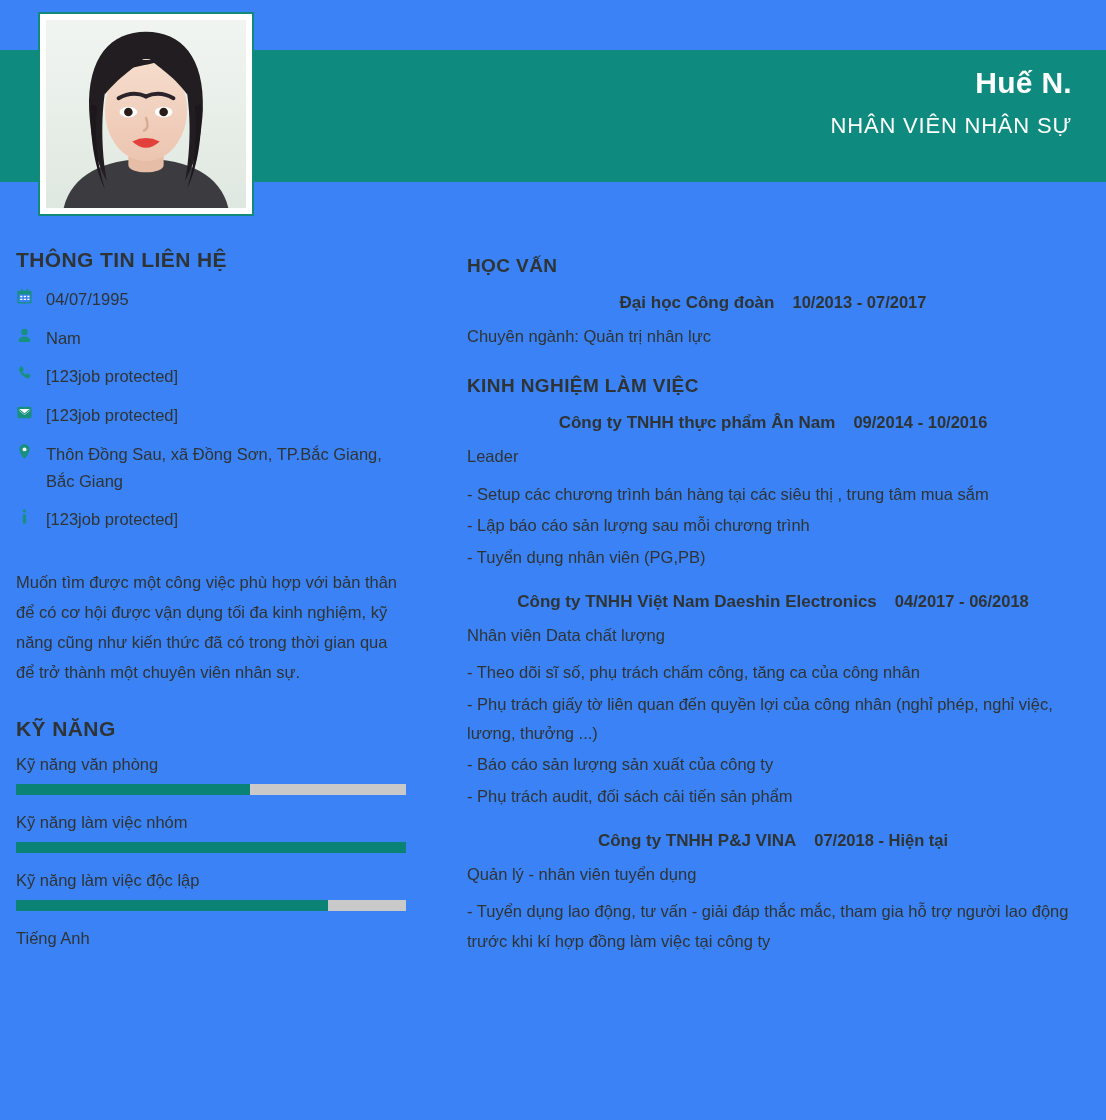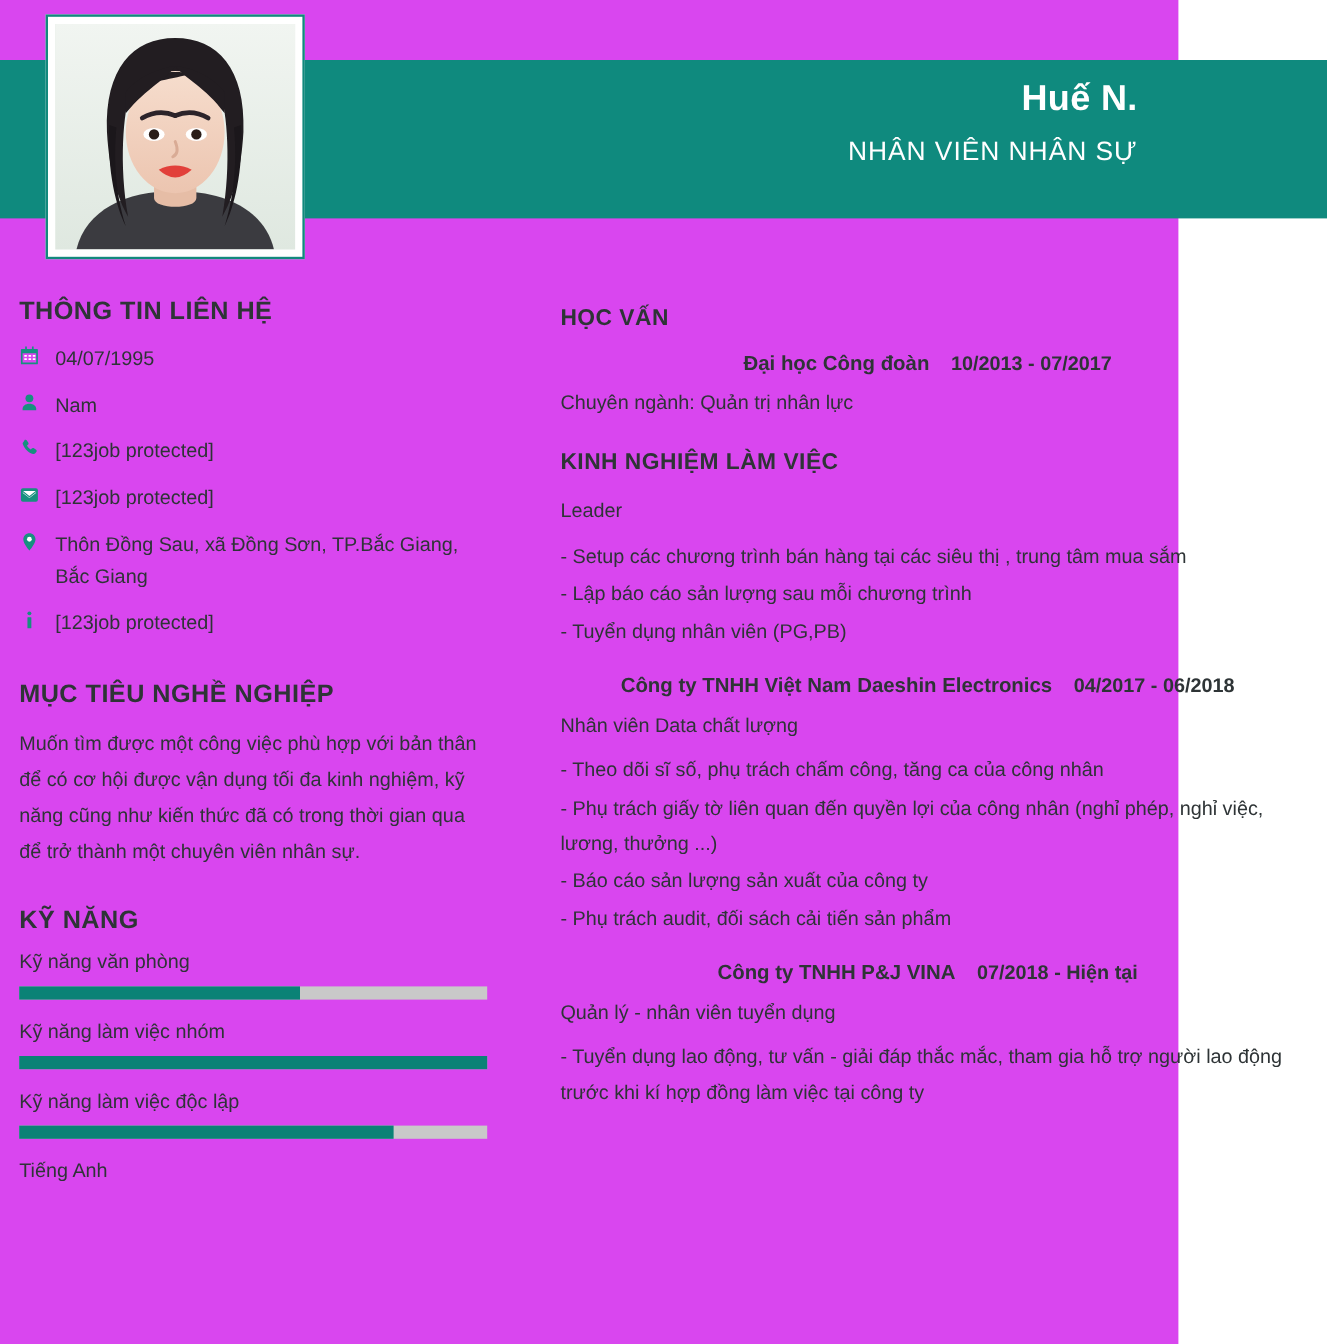--- a/index.html
+++ b/index.html
@@ -14,9 +14,9 @@
 
   .page {
     position: relative;
-    width: 982px;
+    width: 1106px;
     height: 1120px;
-    background: #d946ef;
+    background: #3b82f6;
   }
 
   

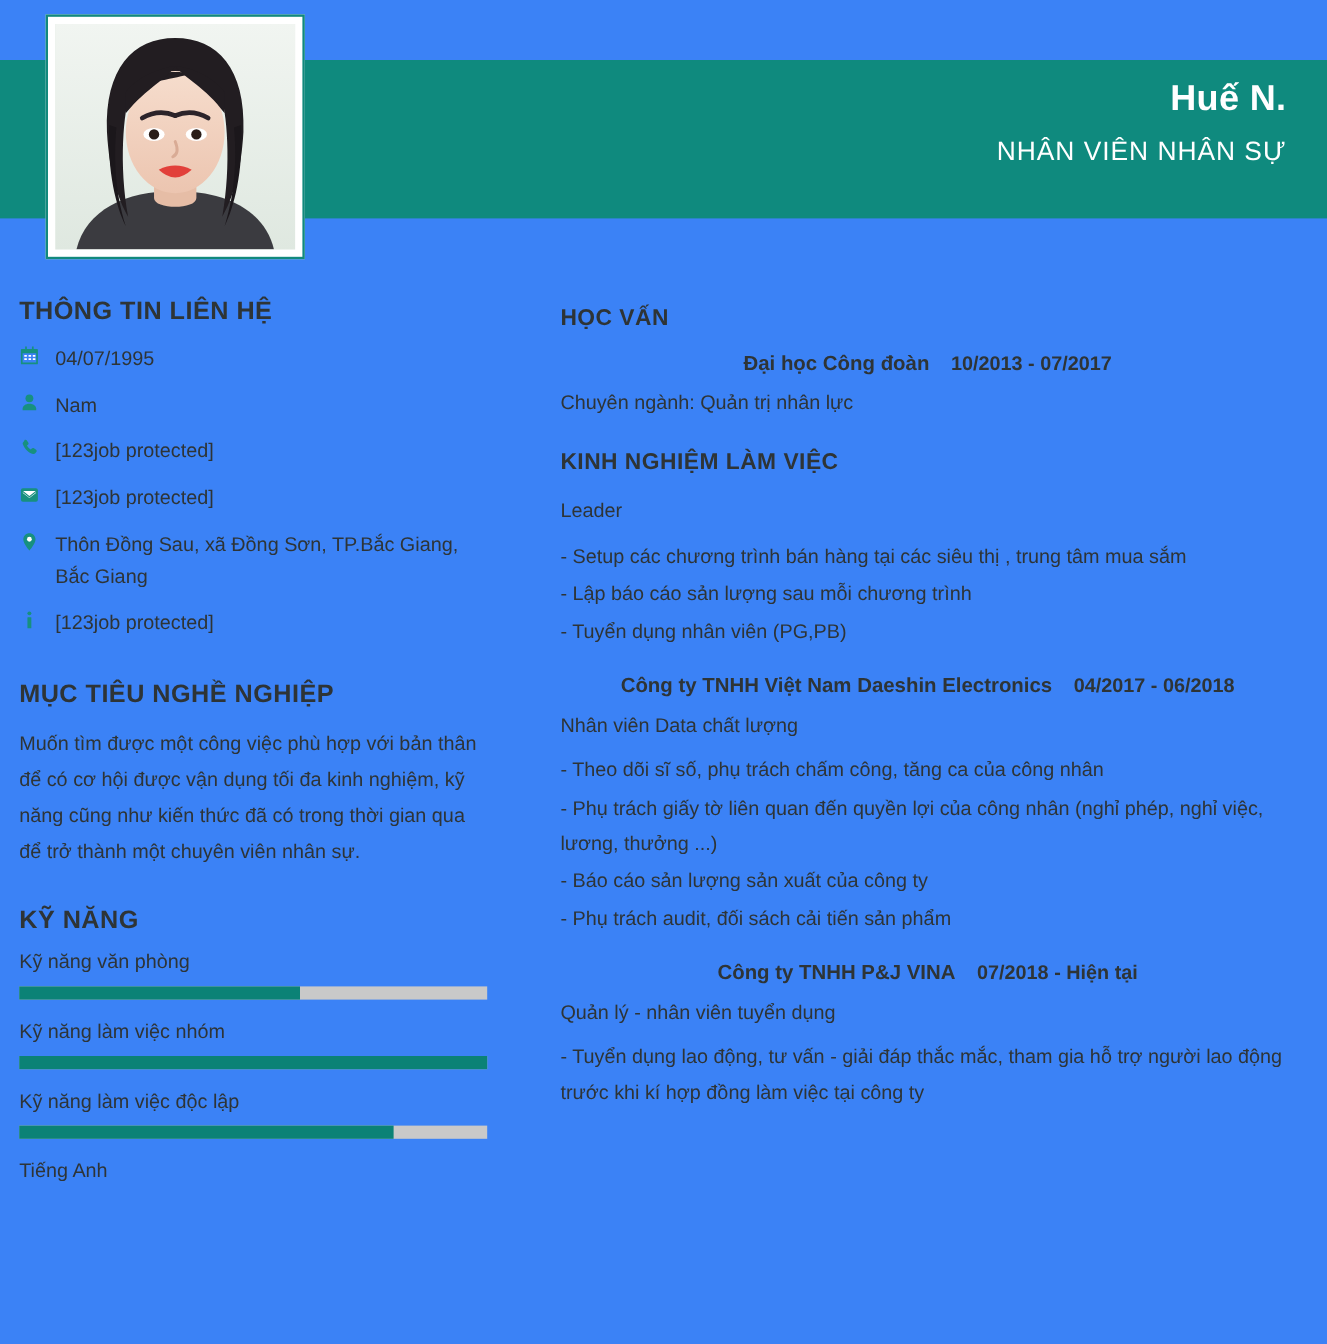--- a/index.html
+++ b/index.html
@@ -393,6 +393,10 @@
       <div class="sec-title-r">KINH NGHIỆM LÀM VIỆC</div>
 
       <div class="entry">
+        <div class="entry-head">
+          <span class="entry-org">Công ty TNHH thực phẩm Ân Nam</span>
+          <span class="entry-date">09/2014 - 10/2016</span>
+        </div>
         <div class="entry-sub">Leader</div>
         <ul class="bullets">
           <li>- Setup các chương trình bán hàng tại các siêu thị , trung tâm mua sắm</li>

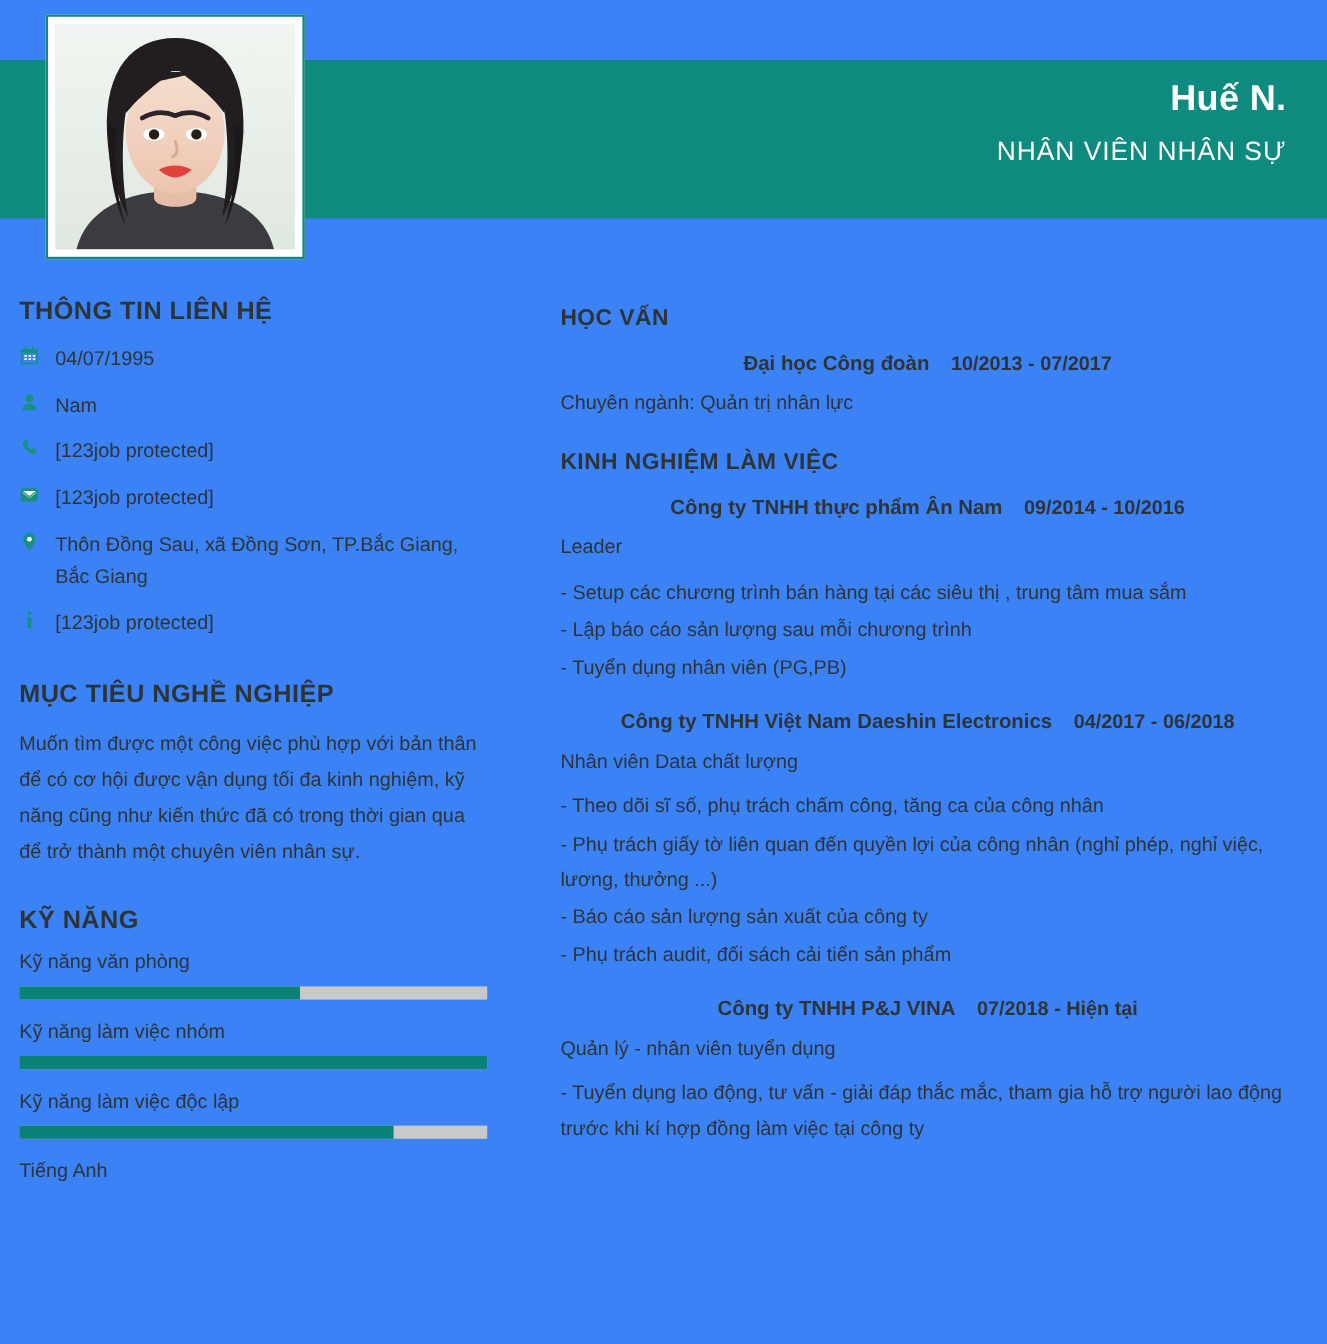--- a/index.html
+++ b/index.html
@@ -340,7 +340,6 @@
     </div>
 
     <div class="block">
-      <div class="sec-title">MỤC TIÊU NGHỀ NGHIỆP</div>
       <div class="objective-text">Muốn tìm được một công việc phù hợp với bản thân để có cơ hội được vận dụng tối đa kinh nghiệm, kỹ năng cũng như kiến thức đã có trong thời gian qua để trở thành một chuyên viên nhân sự.</div>
     </div>
 

